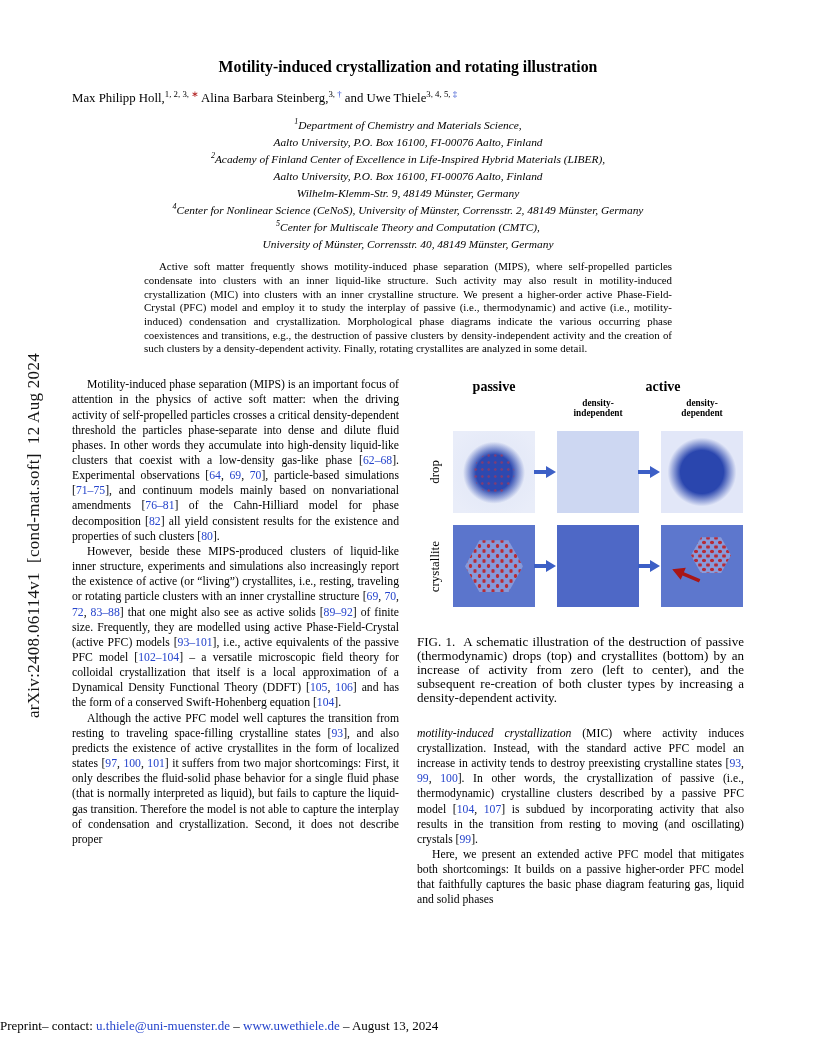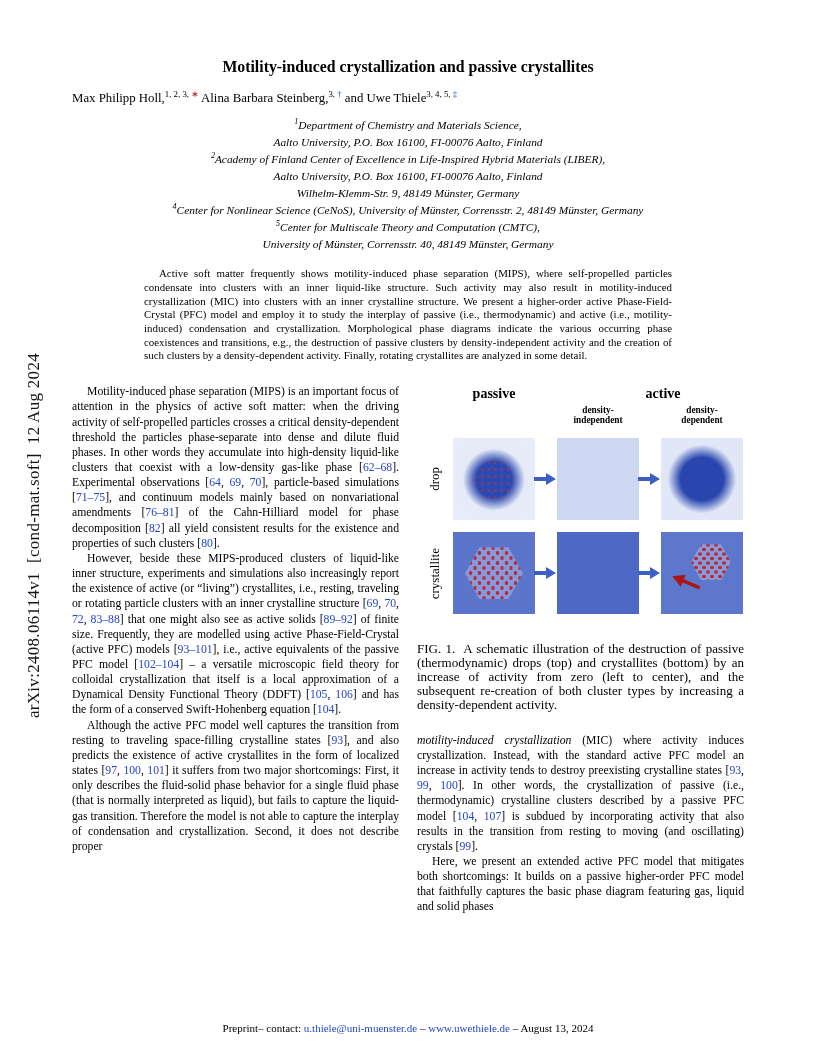--- a/index.html
+++ b/index.html
@@ -100,7 +100,7 @@
     <span>arXiv:2408.06114v1  [cond-mat.soft]  12 Aug 2024</span>
   </div>
 
-  <h1 class="title">Motility-induced crystallization and passive crystallites</h1>
+  <h1 class="title">Motility-induced crystallization and rotating illustration</h1>
 
   <div class="authors">
     <span><span>Max Philipp Holl,</span><sup><span>1, 2, 3, </span><span style="color:#b22222">∗</span></sup></span>

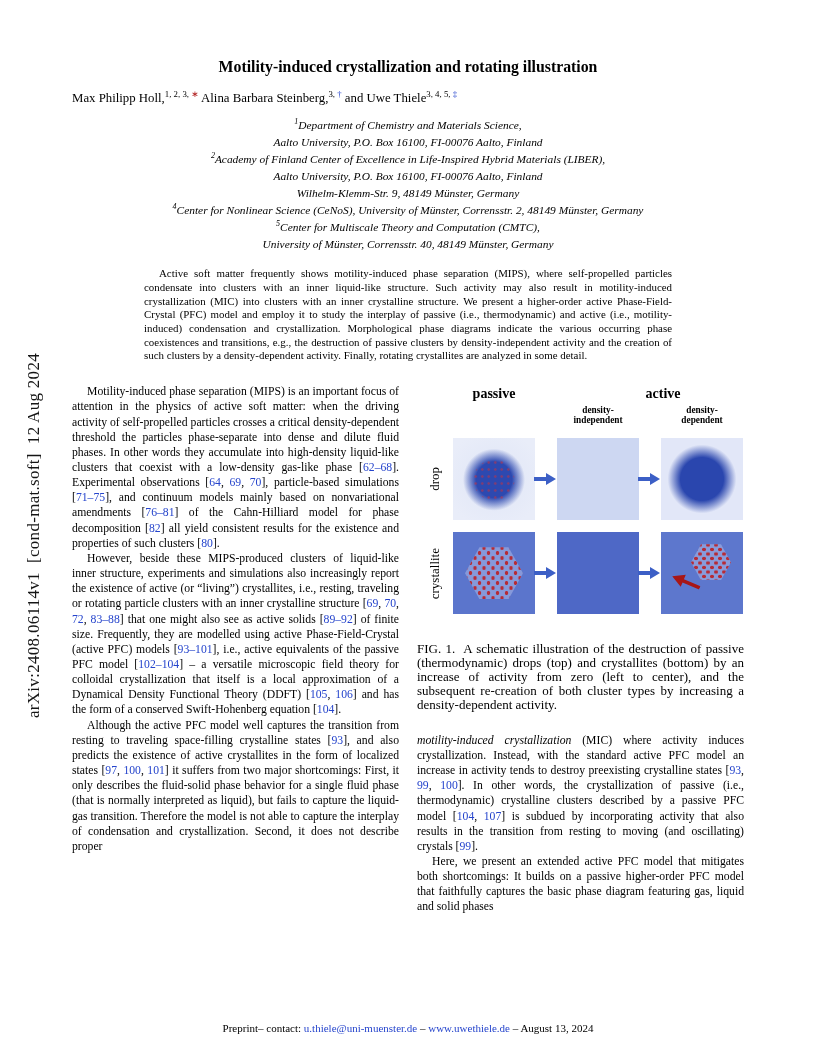--- a/index.html
+++ b/index.html
@@ -19,7 +19,7 @@
   .title { text-align:center; font-size:15.8px; font-weight:bold; margin:0 0 13px; }
   .authors { text-align:left; font-size:12.8px; margin:0 0 9px; }
   .authors sup { font-size:8.8px; }
-  .affils { text-align:center; font-style:italic; font-size:11.4px; line-height:14.2px; margin:0 0 16px; }
+  .affils { text-align:center; font-style:italic; font-size:11.4px; line-height:14.2px; margin:0 0 9px; }
   .affil-line sup { font-size:8px; }
 
   .abstract { width:528px; margin:0 auto 21px; text-align:justify;

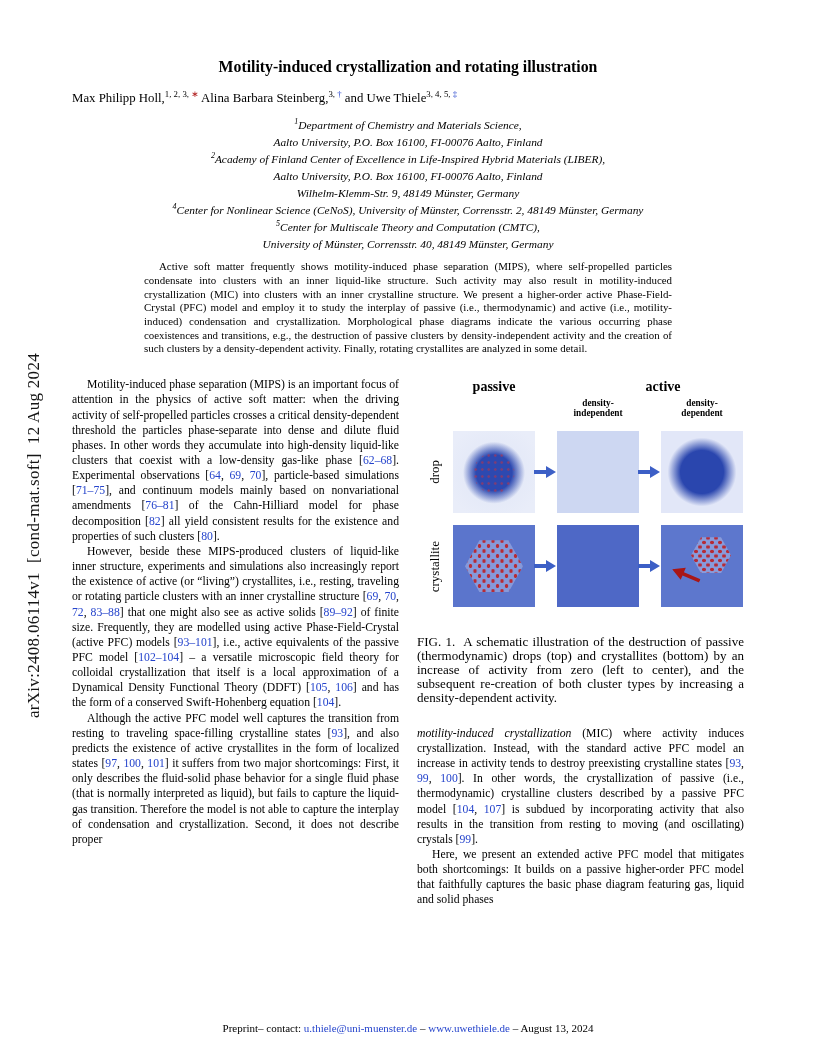--- a/index.html
+++ b/index.html
@@ -87,8 +87,8 @@
   .cap-label { margin-right:8px; }
 
   
-  .footer { position:absolute; left:0; right:0; bottom:22px; text-align:center;
-    font-size:11px; }
+  .footer { position:absolute; left:0; right:0; bottom:22px; text-align:left;
+    font-size:13px; }
   .footer a { color:var(--link-blue,#2544cc); text-decoration:none; }
 </style>
 </head>

